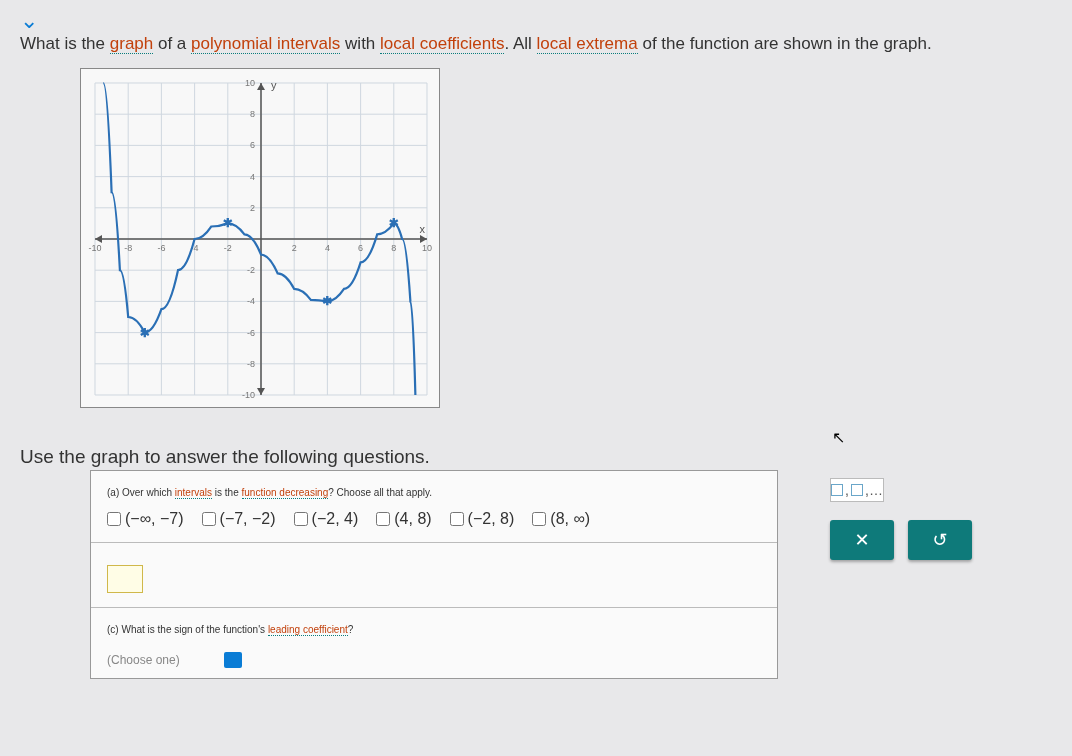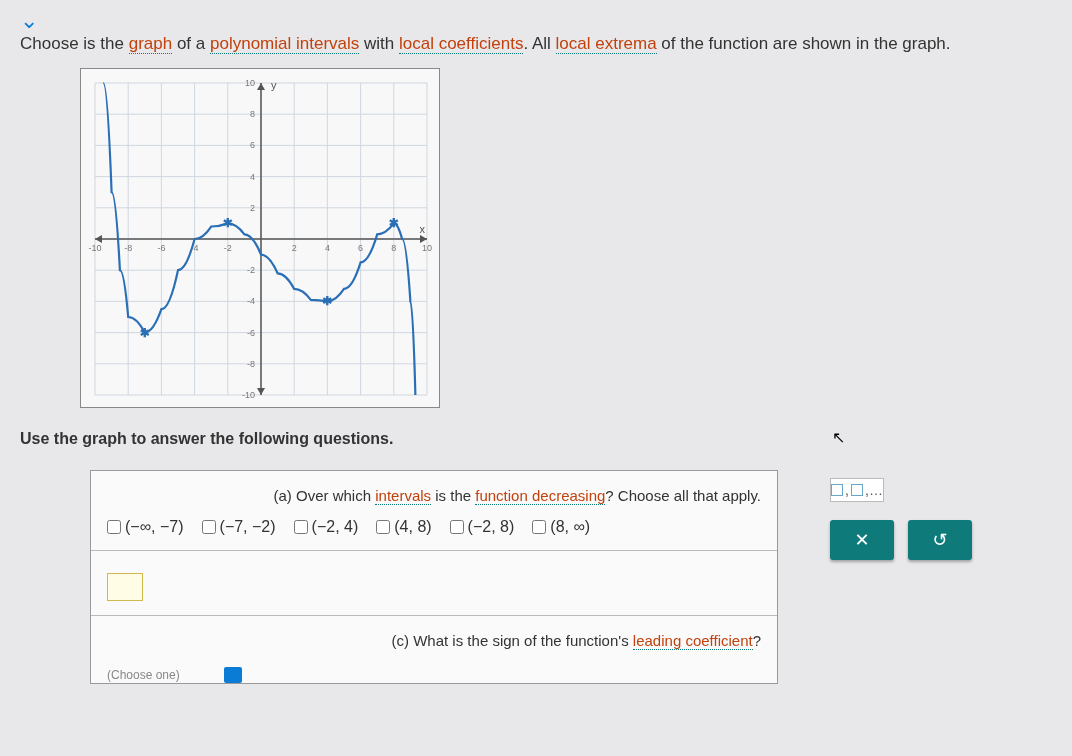--- a/index.html
+++ b/index.html
@@ -137,7 +137,7 @@
 <span class="chevron">⌄</span>
 
 <div class="intro">
-  <span>Choose is the </span><span class="glossary">graph</span><span> of a </span><span class="glossary">polynomial intervals</span><span> with </span><span class="glossary">local coefficients</span><span>. All </span><span class="glossary">local extrema</span><span> of the function are shown in the graph.</span>
+  <span>What is the </span><span class="glossary">graph</span><span> of a </span><span class="glossary">polynomial intervals</span><span> with </span><span class="glossary">local coefficients</span><span>. All </span><span class="glossary">local extrema</span><span> of the function are shown in the graph.</span>
 </div>
 
 <div class="graph-wrap">

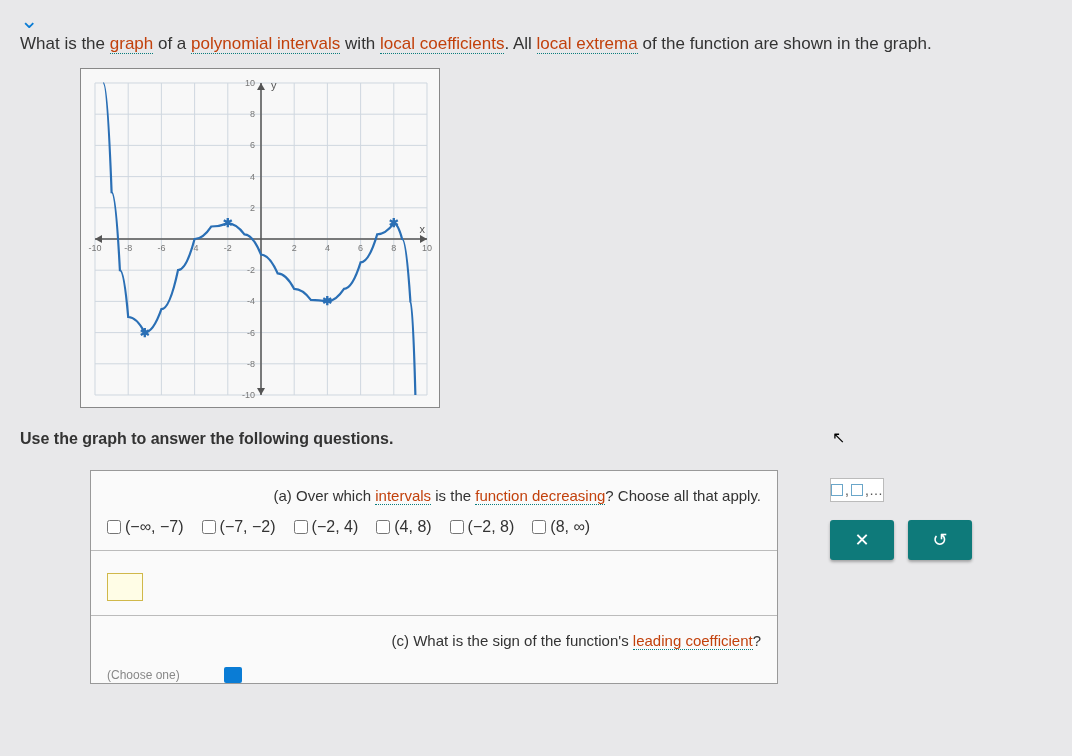--- a/index.html
+++ b/index.html
@@ -44,11 +44,10 @@
   .graph-wrap svg { display:block; }
   .below-graph {
     position: absolute;
-    top: 430px;
+    top: 446px;
     left: 20px;
-    font-size: 16px;
+    font-size: 19px;
     color: #333;
-    font-weight: bold;
   }
   .answer-area {
     position: absolute;

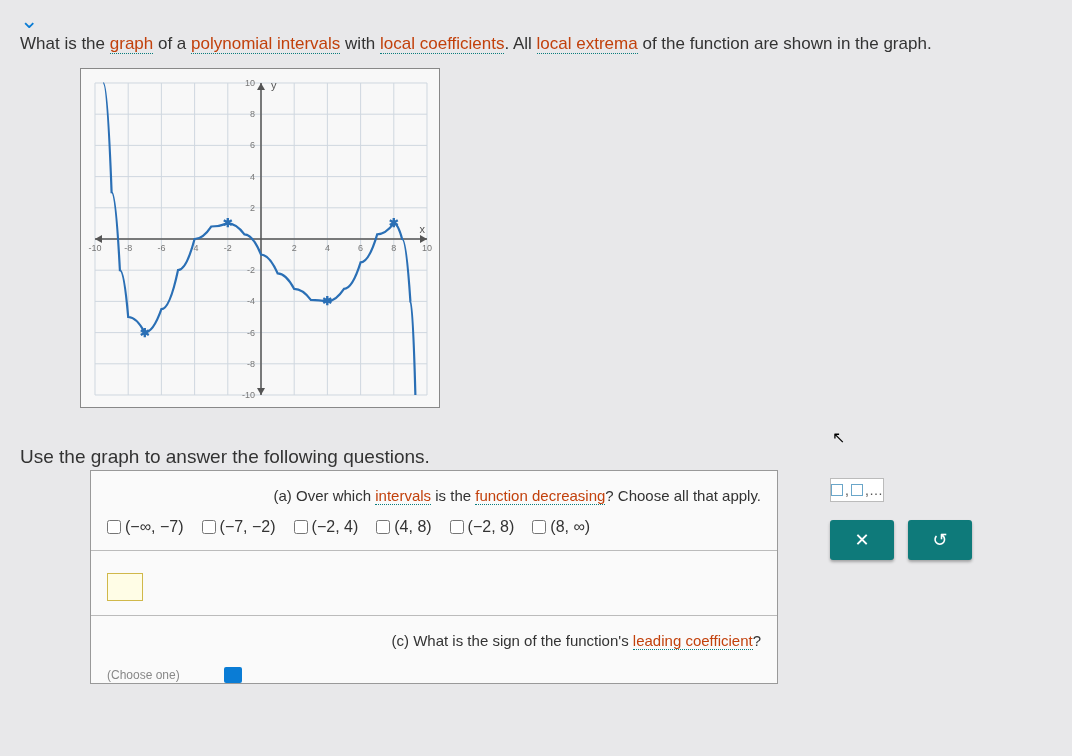--- a/index.html
+++ b/index.html
@@ -62,7 +62,7 @@
     border-bottom: 1px solid #bbb;
   }
   .answer-area .section:last-child { border-bottom: none; }
-  .qtext { font-size: 15px; color:#333; line-height:1.5;text-align:right; }
+  .qtext { font-size: 10px; color:#333; line-height:1.5; }
   .choices {
     margin-top: 10px;
     display: flex;

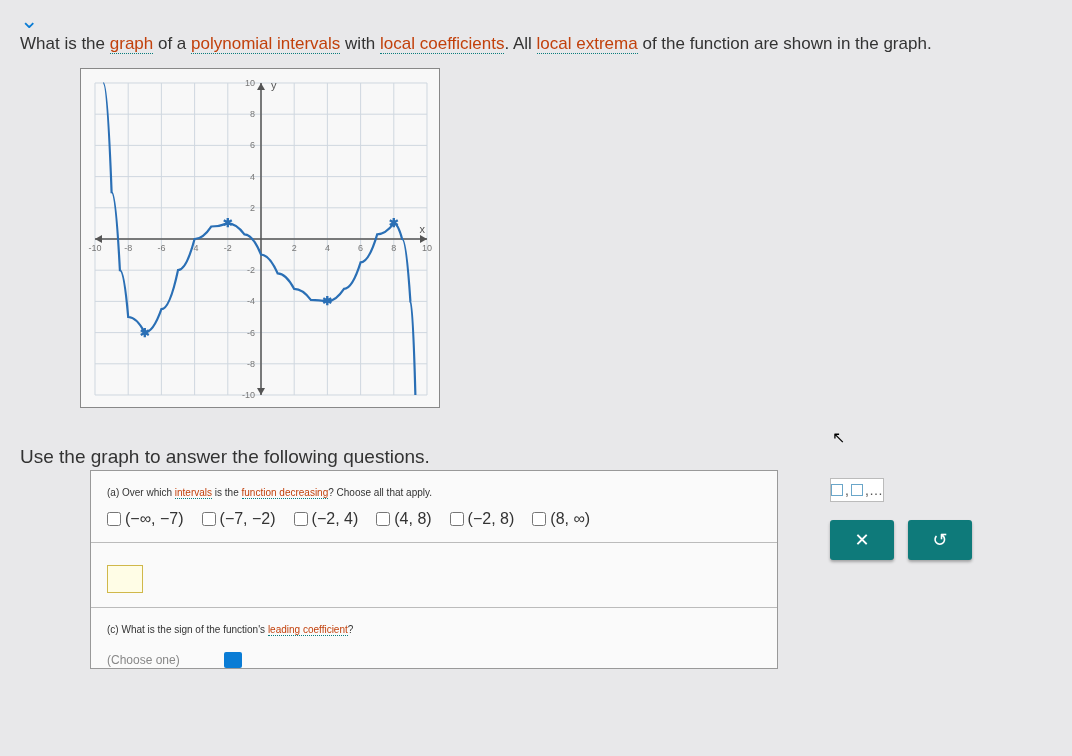--- a/index.html
+++ b/index.html
@@ -236,7 +236,7 @@
   <div class="section">
     <div class="input-box"></div>
   </div>
-  <div class="section" style="padding-bottom:0;border-radius:25px;">
+  <div class="section" style="padding-bottom:10px;border-radius:25px;">
     <div class="qtext">
       <span>(c) What is the sign of the function's </span><span class="glossary">leading coefficient</span><span>?</span>
     </div>

